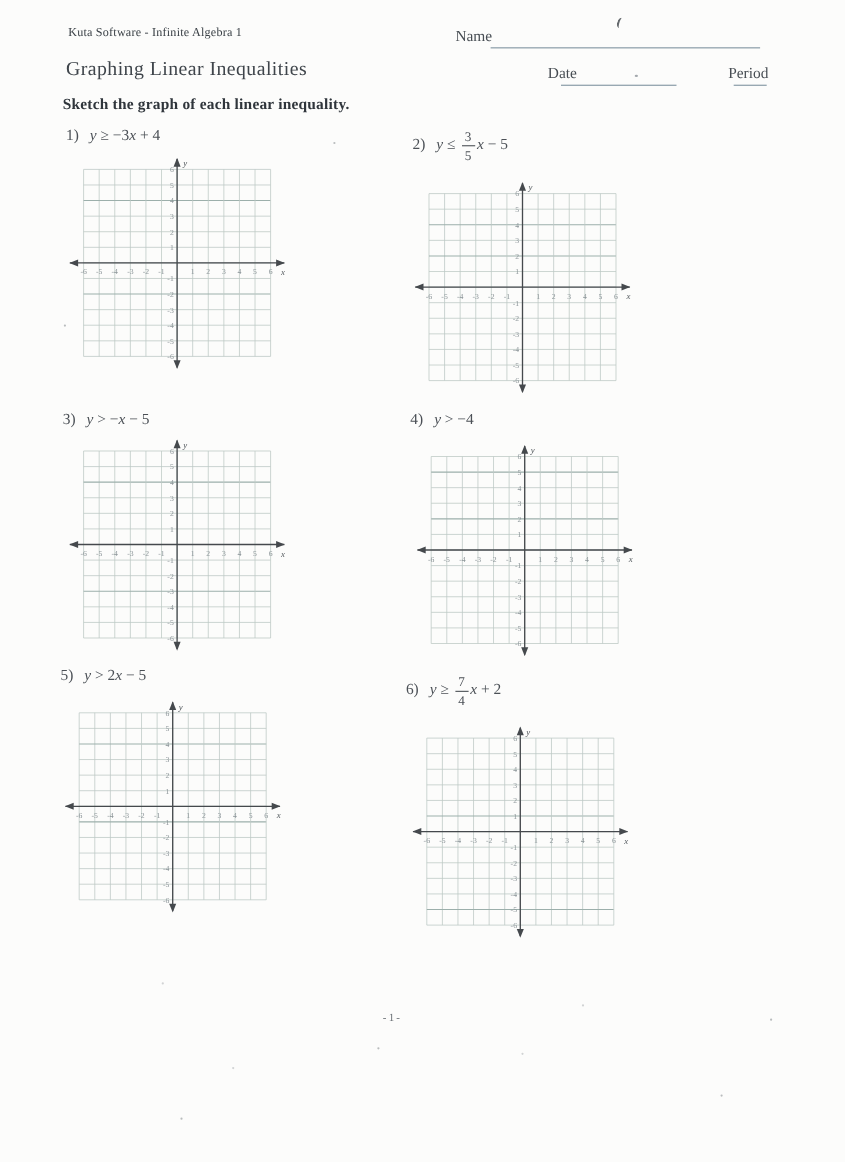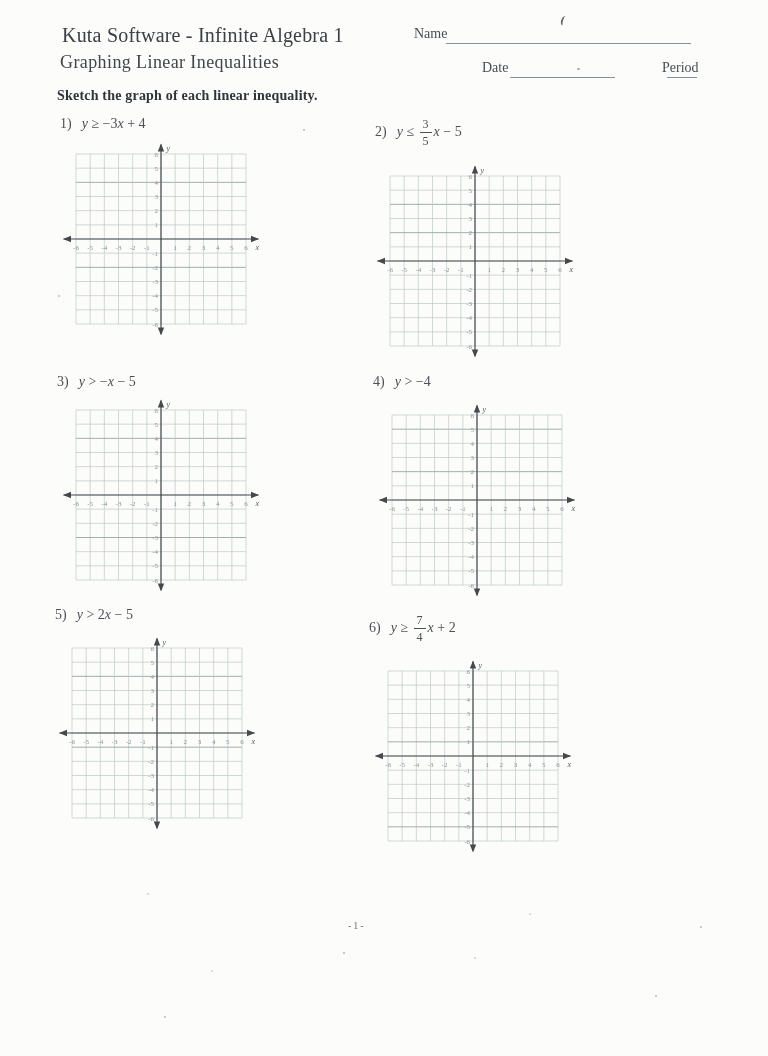--- a/index.html
+++ b/index.html
@@ -6,7 +6,7 @@
   body{width:768px;height:1056px;background:#fcfcfb;position:relative;
        font-family:"Liberation Serif", serif;-webkit-font-smoothing:antialiased;}
   .abs{position:absolute;}
-  .hdr-left{left:62px;top:24px;font-size:20px;color:#3a4046;letter-spacing:.2px;}
+  .hdr-left{left:62px;top:24px;font-size:11px;color:#3a4046;letter-spacing:.2px;}
   .title{left:60px;top:52px;font-size:18px;color:#3f454b;letter-spacing:.4px;}
   .instruction{left:57px;top:88px;font-size:14px;font-weight:bold;color:#2f353b;letter-spacing:.2px;}
   .field-label{font-size:14px;color:#474d53;text-align:right;}

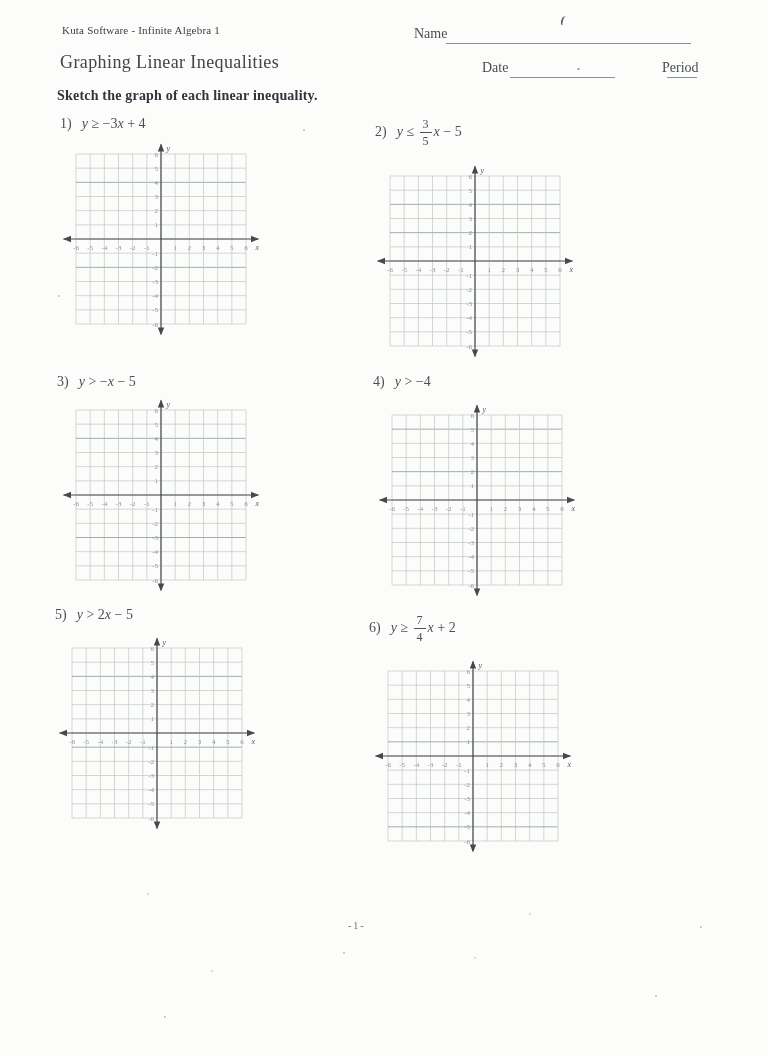--- a/index.html
+++ b/index.html
@@ -38,7 +38,7 @@
 <div class="abs uline" style="left:446px;top:42px;width:245px;"></div>
 <div class="abs penmark"></div>
 
-<span class="abs field-label" style="left:482px;top:60px">Date</span>
+<span class="abs field-label" style="left:498px;top:60px">Date</span>
 <div class="abs uline" style="left:510px;top:76px;width:105px;"></div>
 <div class="abs datedot"></div>
 <span class="abs field-label" style="left:662px;top:60px">Period</span>

